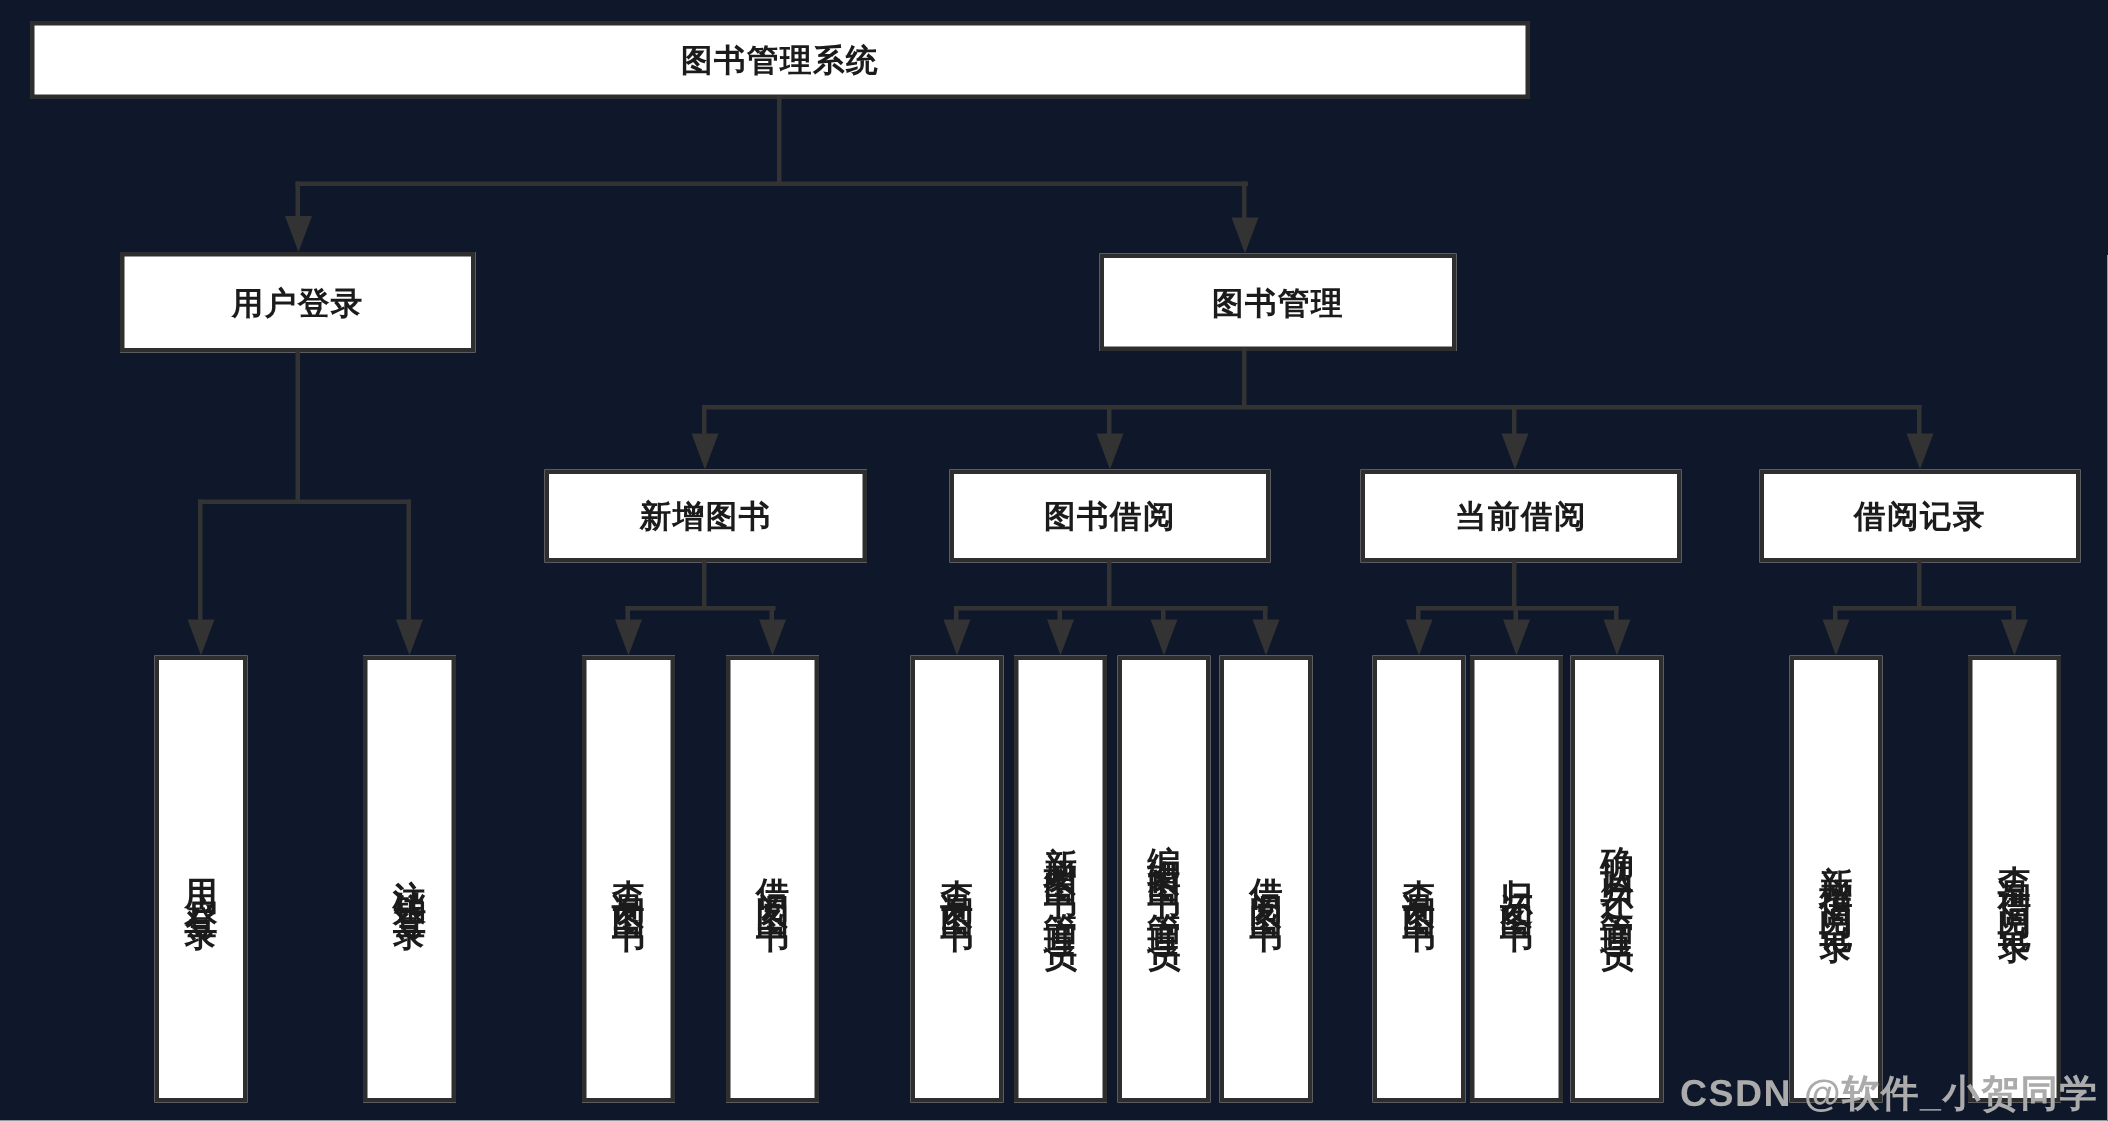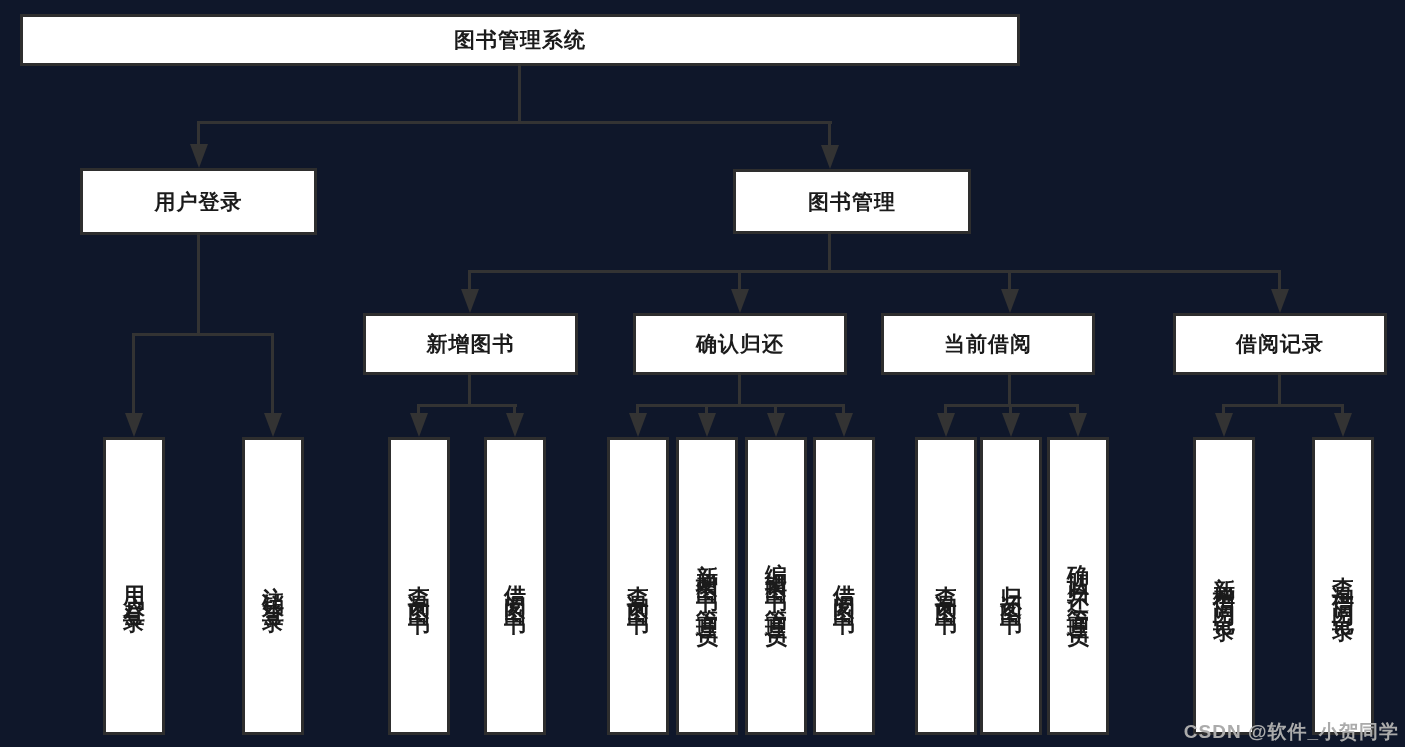--- a/index.html
+++ b/index.html
@@ -89,7 +89,7 @@
   </div>
 
   <div class="hbox" style="left:633px; top:313px; width:214px; height:62px;">
-    <span>确认归还</span>
+    <span>图书借阅</span>
   </div>
 
   <div class="hbox" style="left:881px; top:313px; width:214px; height:62px;">

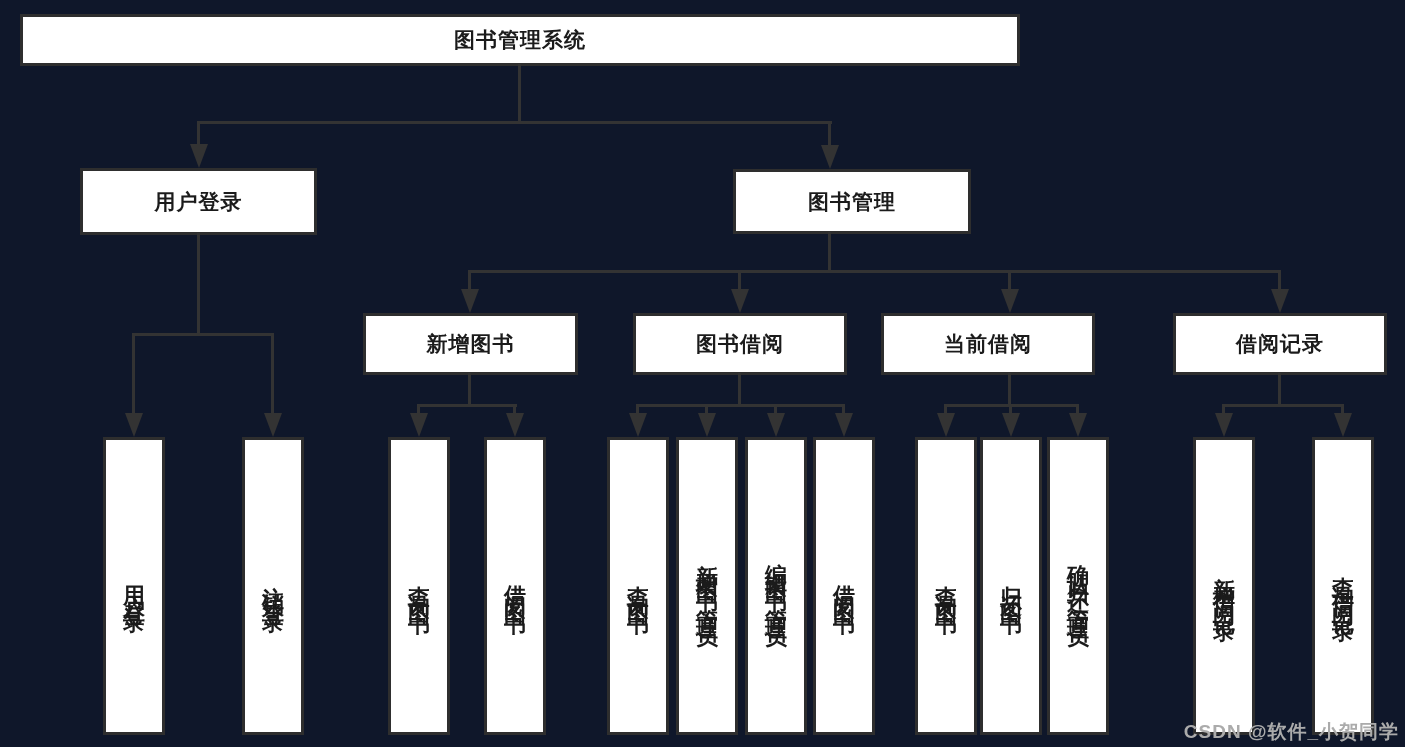--- a/index.html
+++ b/index.html
@@ -92,7 +92,7 @@
     <span>图书借阅</span>
   </div>
 
-  <div class="hbox" style="left:881px; top:313px; width:214px; height:62px;">
+  <div class="hbox" style="left:907px; top:313px; width:214px; height:62px;">
     <span>当前借阅</span>
   </div>
 

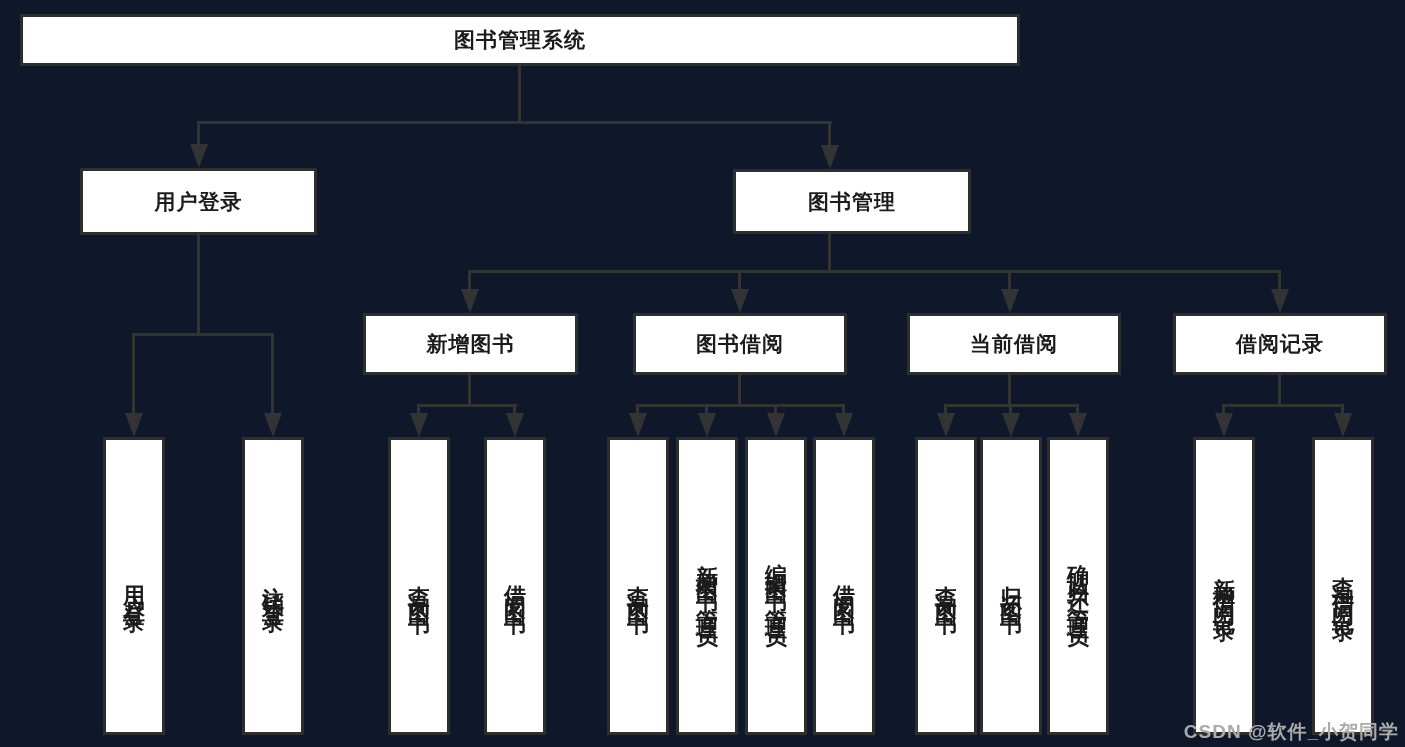--- a/index.html
+++ b/index.html
@@ -62,7 +62,7 @@
     position: absolute;
     right: 6px;
     bottom: 2px;
-    font-size: 19px;
+    font-size: 25px;
     letter-spacing: 1px;
     color: #ababab;
   }

